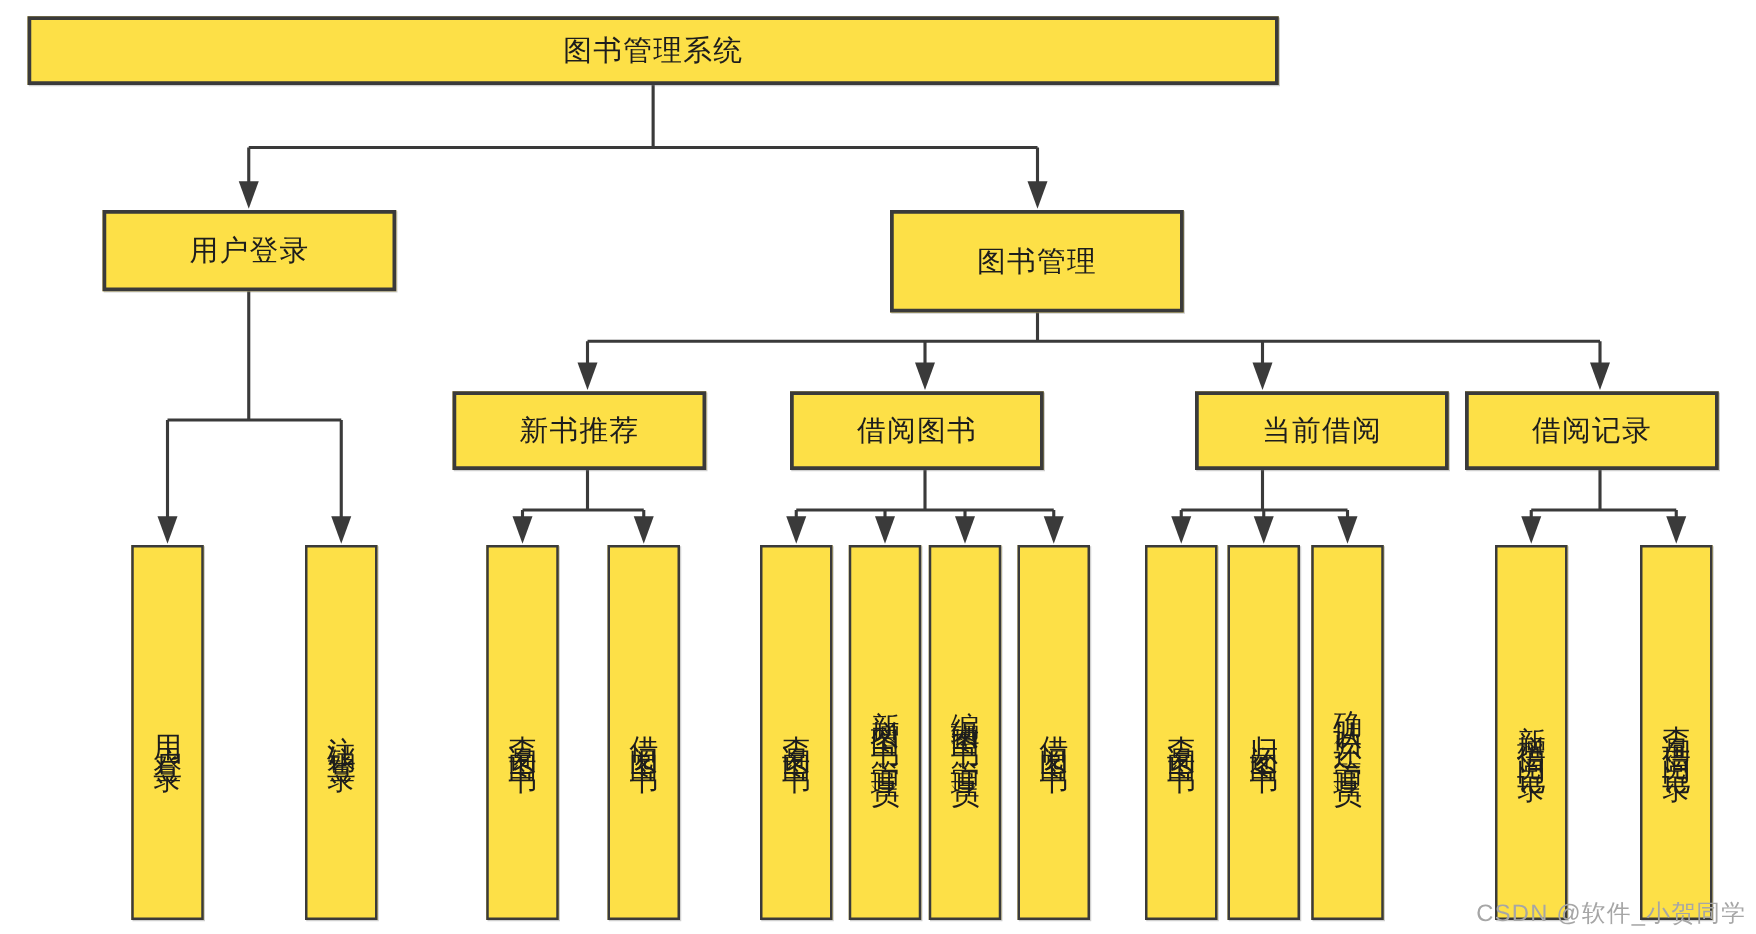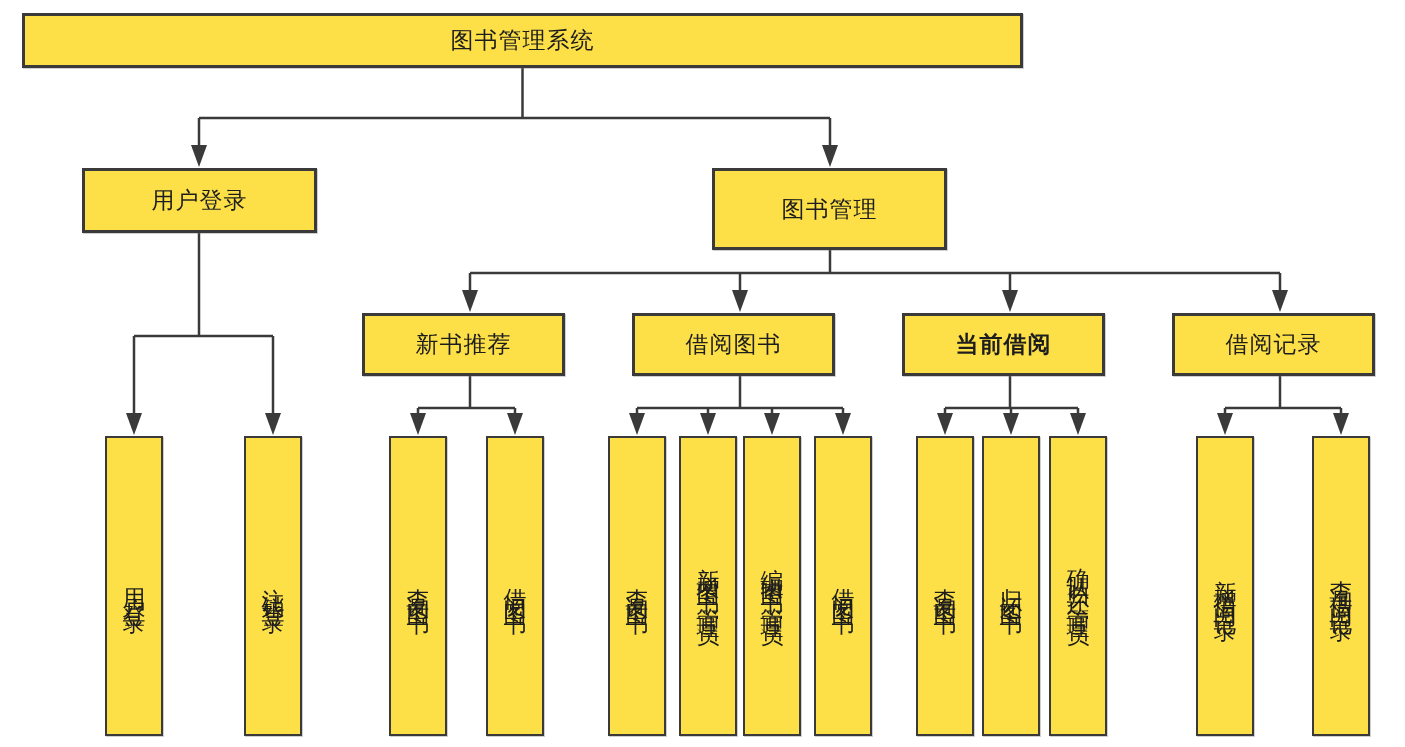--- a/index.html
+++ b/index.html
@@ -36,7 +36,7 @@
   .lvl3  { top: 313px; height: 63px; width: 203px; }
   .l3a { left: 362px; }
   .l3b { left: 632px; }
-  .l3c { left: 902px; font-weight: bold; }
+  .l3c { left: 956px; }
   .l3d { left: 1172px; }
   .leaf {
     top: 436px;

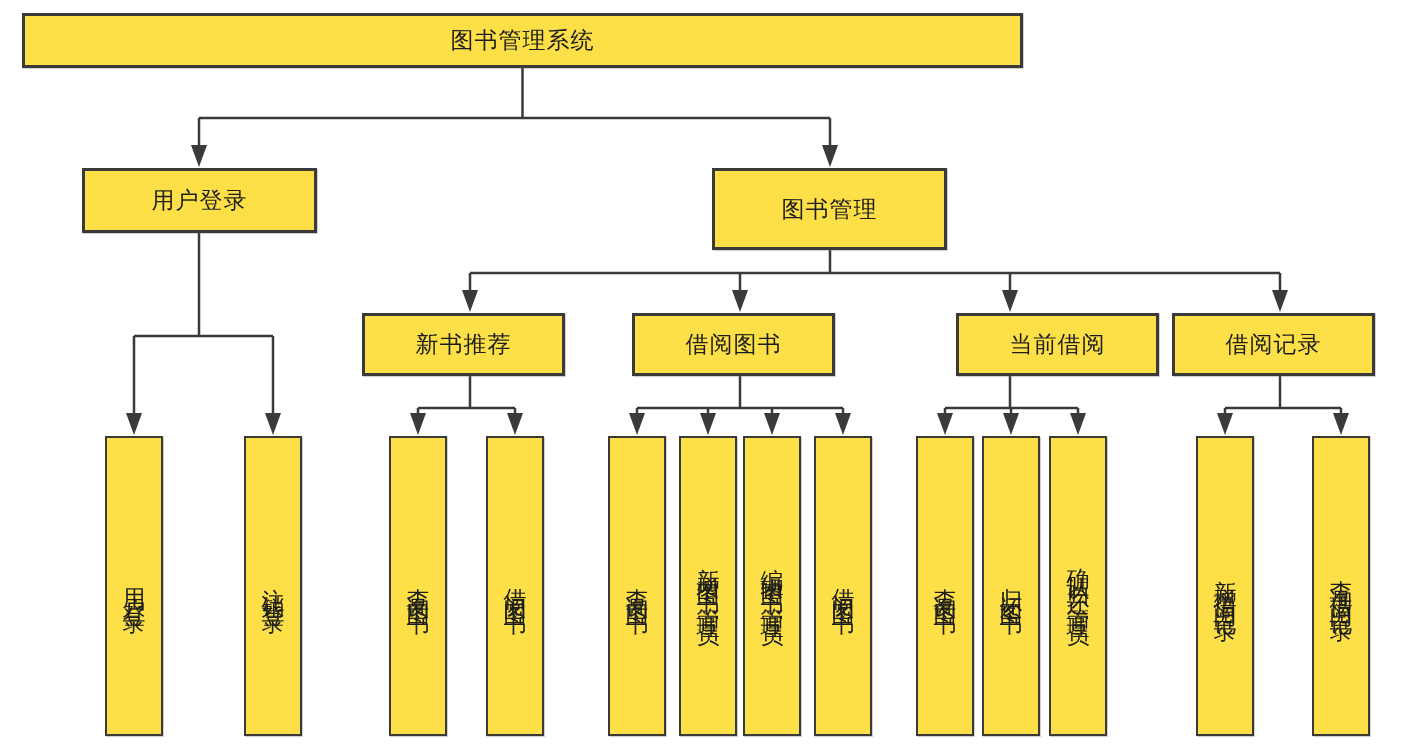--- a/index.html
+++ b/index.html
@@ -170,6 +170,7 @@
   <div class="node leaf lf12">新增借阅记录</div>
   <div class="node leaf lf13">查询借阅记录</div>
 
+  <div class="watermark">CSDN @软件_小贺同学</div>
 
 </div>
 

